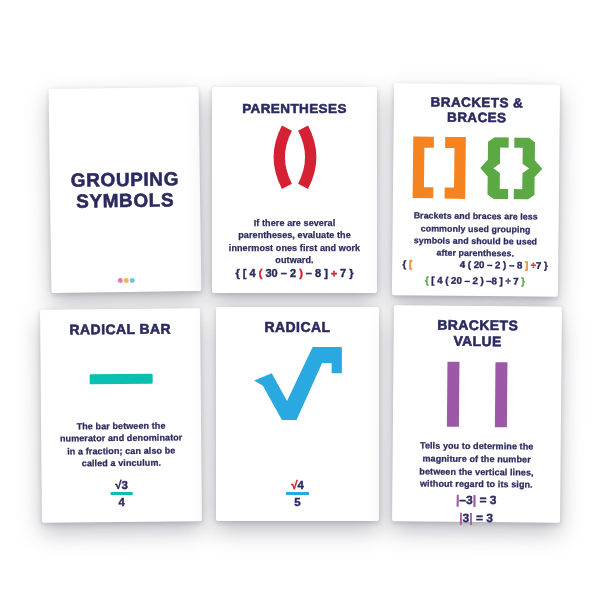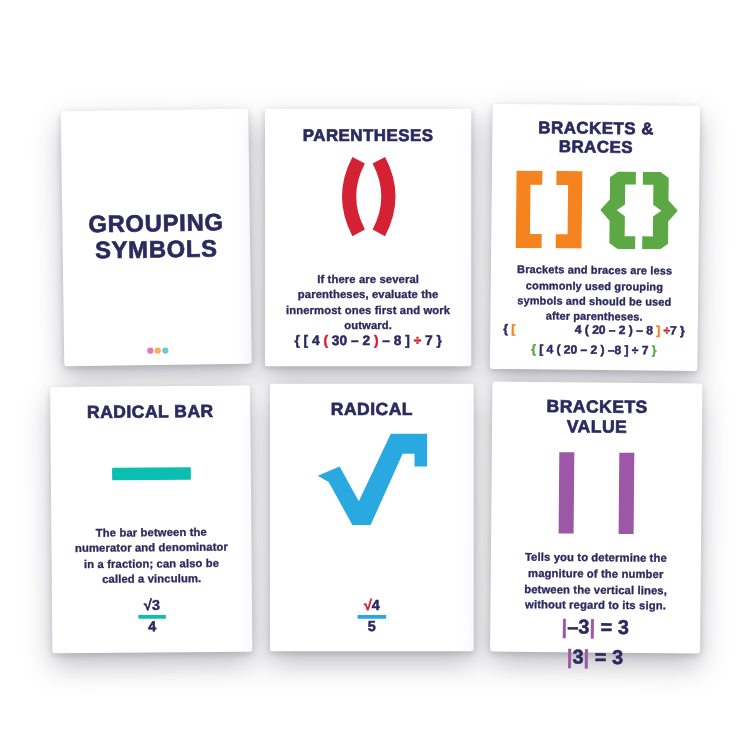--- a/index.html
+++ b/index.html
@@ -66,7 +66,7 @@
   .c6 .abs-bars { display:flex; gap:36px; margin-top:13px; }
   .c6 .abs-bars i { display:block; width:12px; height:65px; }
   .c6 .body-text { margin-top:13px; }
-  .c6 .equations { margin-top:auto; font-size:16px; font-weight:700; line-height:1.5; -webkit-text-stroke:0.4px currentColor; }
+  .c6 .equations { margin-top:auto; font-size:12px; font-weight:700; line-height:1.5; -webkit-text-stroke:0.4px currentColor; }
   .c6 .equations span { white-space:pre; }
 
   

